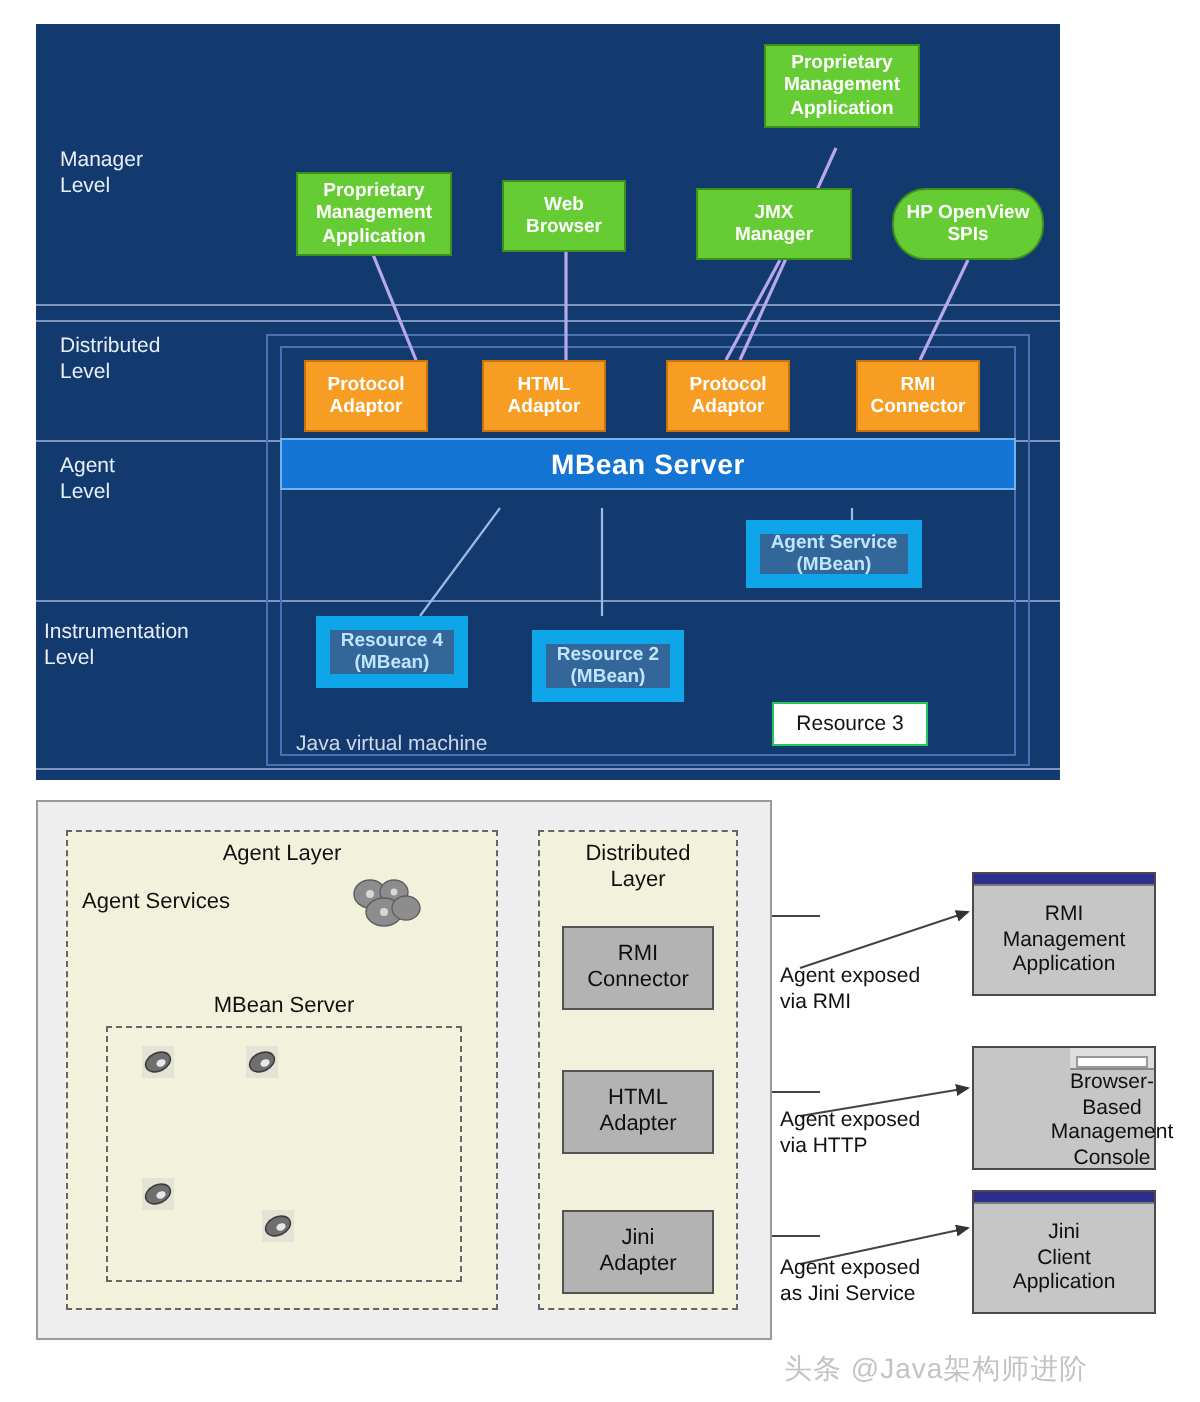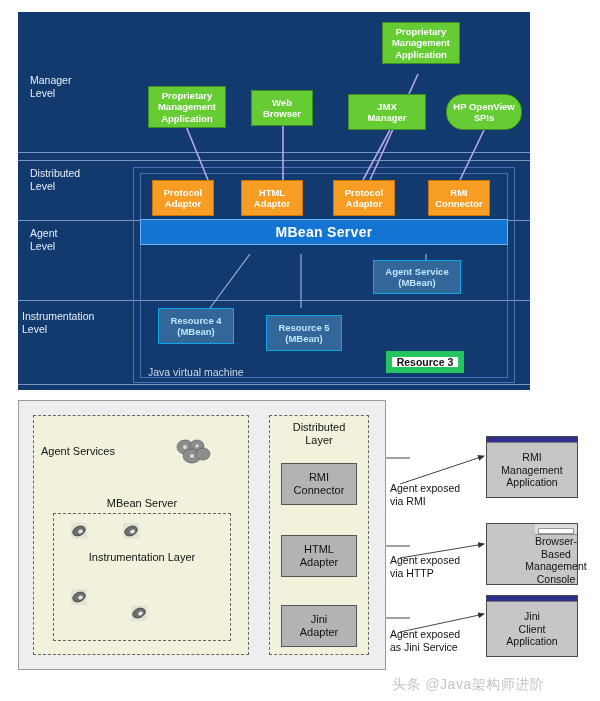--- a/index.html
+++ b/index.html
@@ -87,7 +87,7 @@
   .lbox {
     position: absolute;
     background: #336699;
-    border: 1px solid #0ea5e9;
+    border: 7px solid #0ea5e9;
     color: #bfe4ff;
     font-size: 9.5px;
     font-weight: bold;

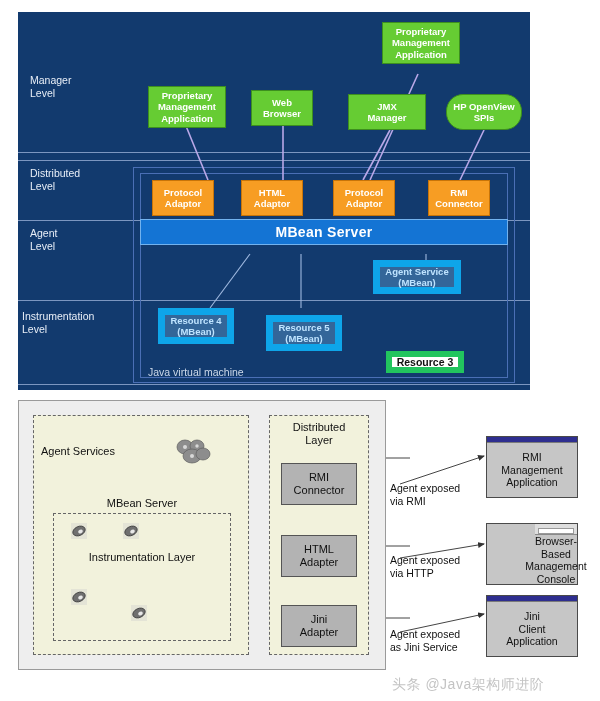--- a/index.html
+++ b/index.html
@@ -305,7 +305,7 @@
 (MBean)</span>
     </div>
     <div class="lbox" style="left:248px; top:303px; width:76px; height:36px;">
-      <span>Resource 5
+      <span>Resource 2
 (MBean)</span>
     </div>
 

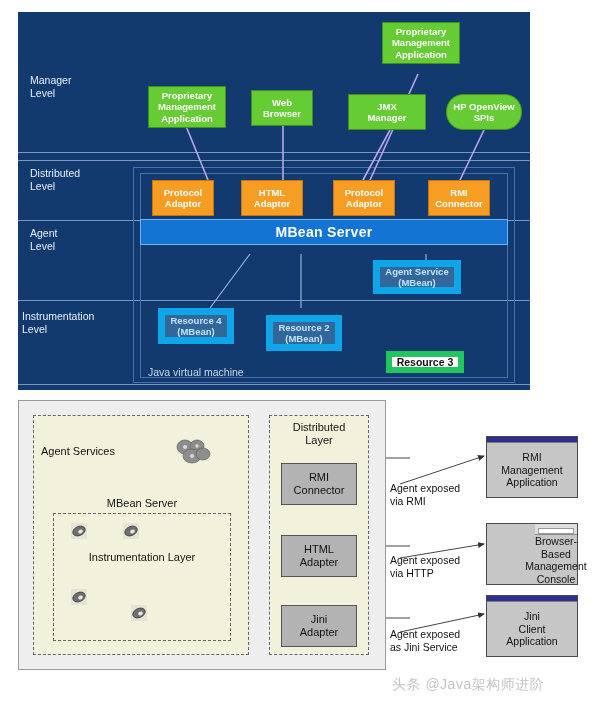--- a/index.html
+++ b/index.html
@@ -99,10 +99,10 @@
   #resource3 {
     position: absolute;
     background: #ffffff;
-    border: 6px solid #22c55e;
+    border: 1px solid #22c55e;
     color: #111111;
     font-size: 10.5px;
-    font-weight: bold;
+    font-weight: normal;
     display: flex; align-items: center; justify-content: center;
   }
   #jvm-label {

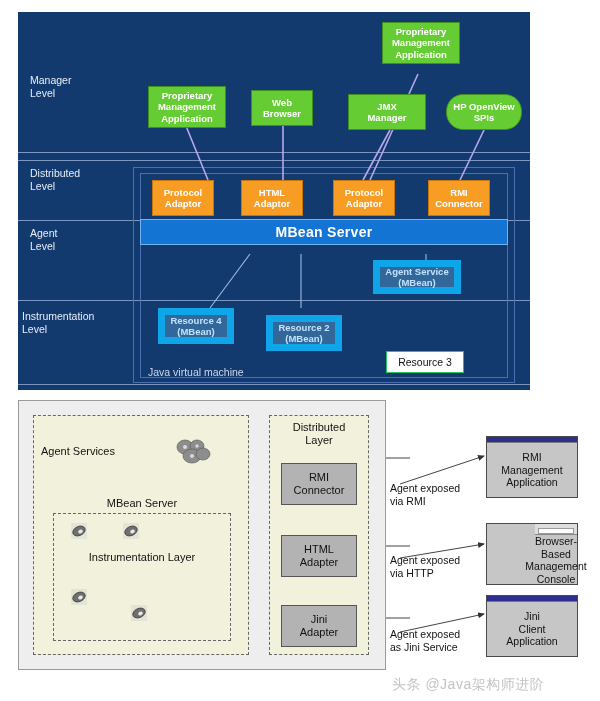--- a/index.html
+++ b/index.html
@@ -353,6 +353,7 @@
     <div id="gray-container">
 
       <div class="dash-box" style="left:14px; top:14px; width:216px; height:240px;"></div>
+      <div class="b-label" style="left:14px; top:20px; width:216px;">Agent Layer</div>
       <div class="b-label" style="left:22px; top:44px; width:120px; text-align:left;">Agent Services</div>
 
       <svg id="gears" style="left:152px; top:36px;" viewBox="0 0 42 30">

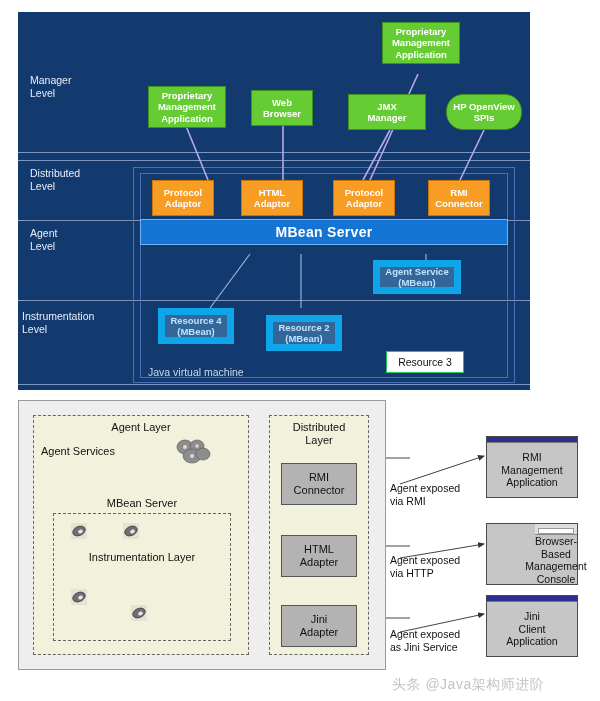--- a/index.html
+++ b/index.html
@@ -372,7 +372,6 @@
 
       <div class="dash-inner" style="left:34px; top:112px; width:178px; height:128px;"></div>
       <div class="b-label" style="left:34px; top:96px; width:178px;">MBean Server</div>
-      <div class="b-label" style="left:34px; top:150px; width:178px;">Instrumentation Layer</div>
 
       <svg class="bean-icon" style="left:52px;  top:122px;" viewBox="0 0 16 16">
         <ellipse cx="8" cy="8" rx="6.5" ry="4.5" fill="#6f6f6f" stroke="#3d3d3d" stroke-width=".8" transform="rotate(-25 8 8)"></ellipse>

